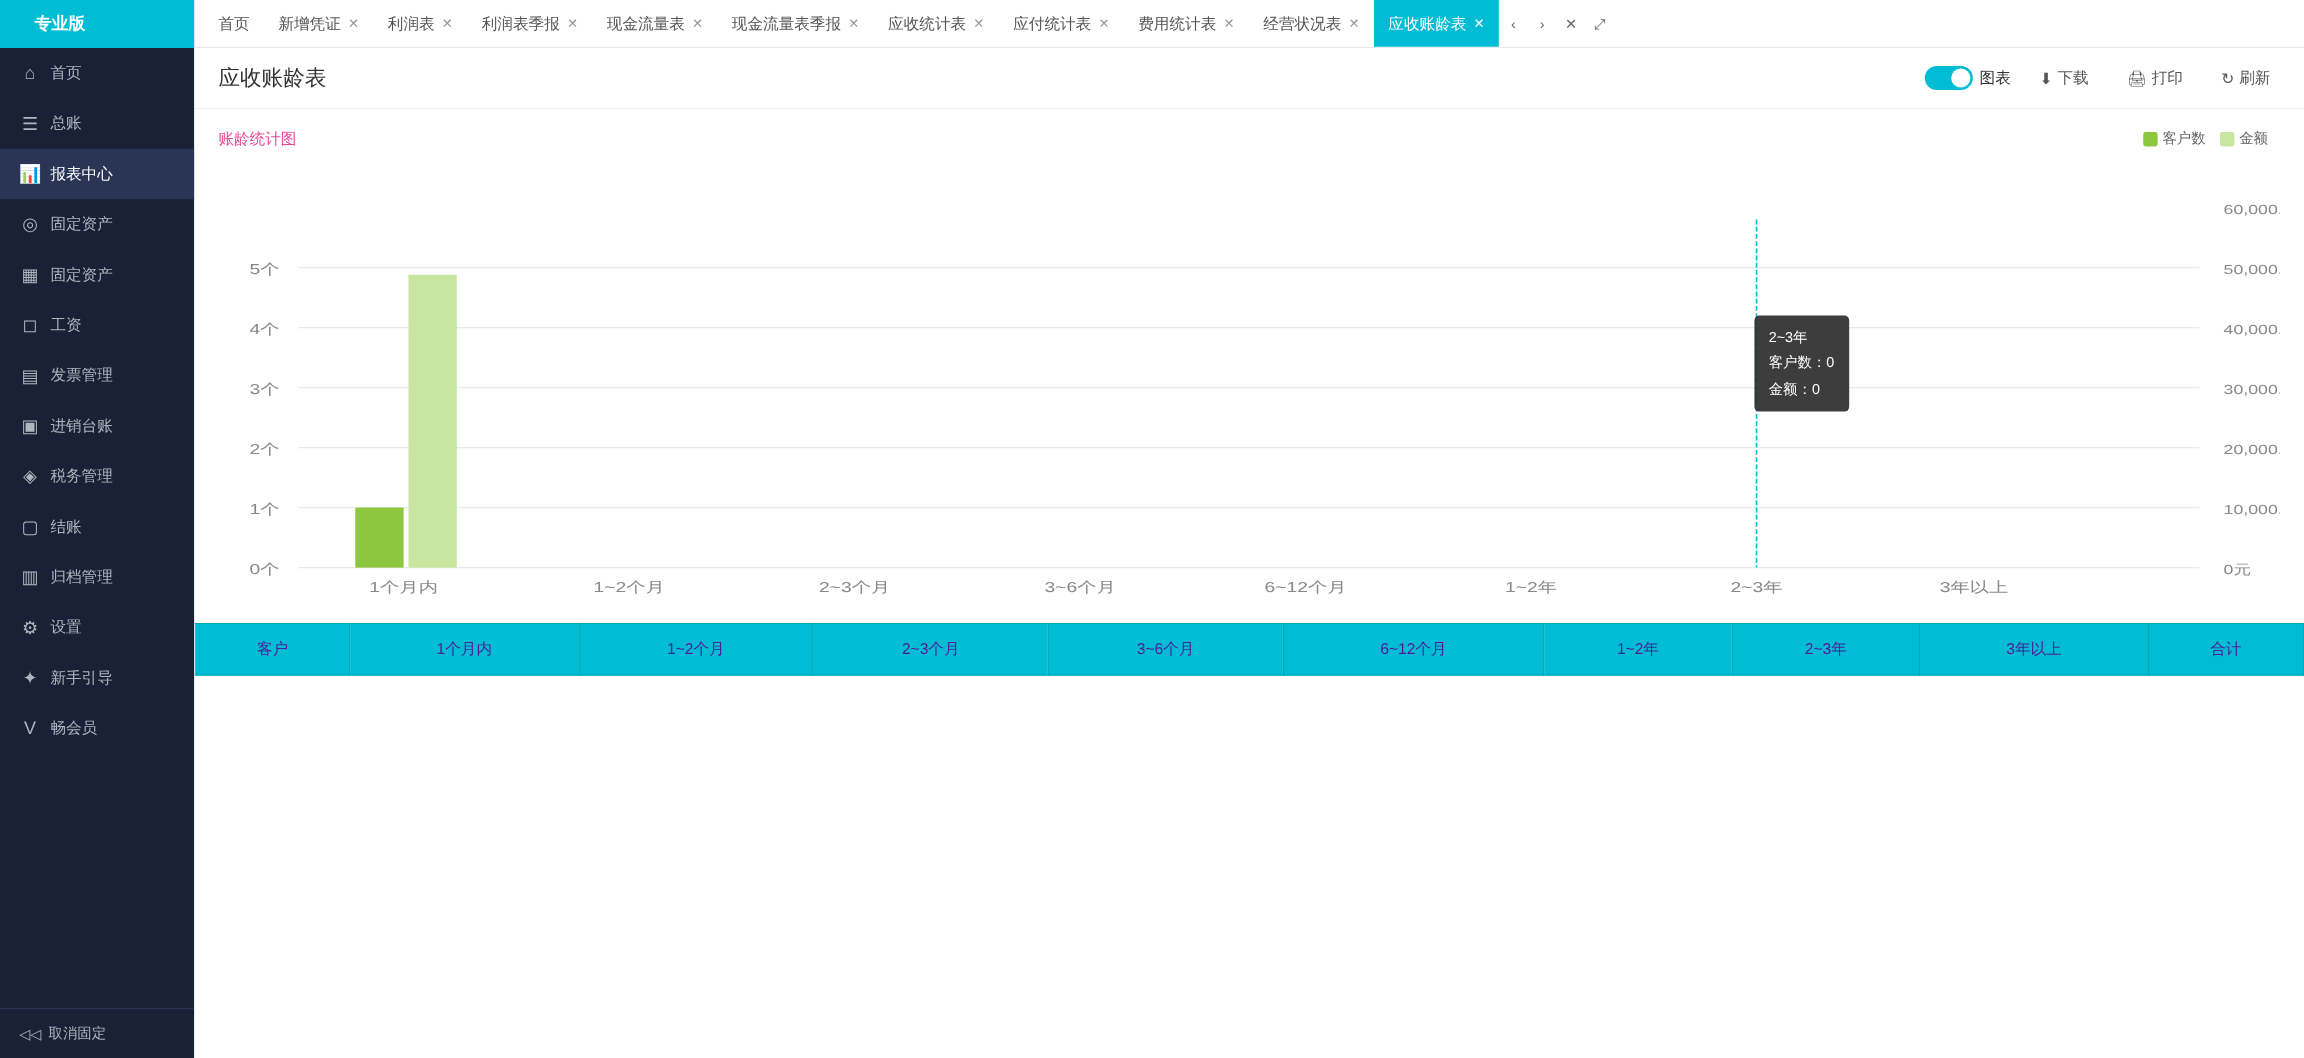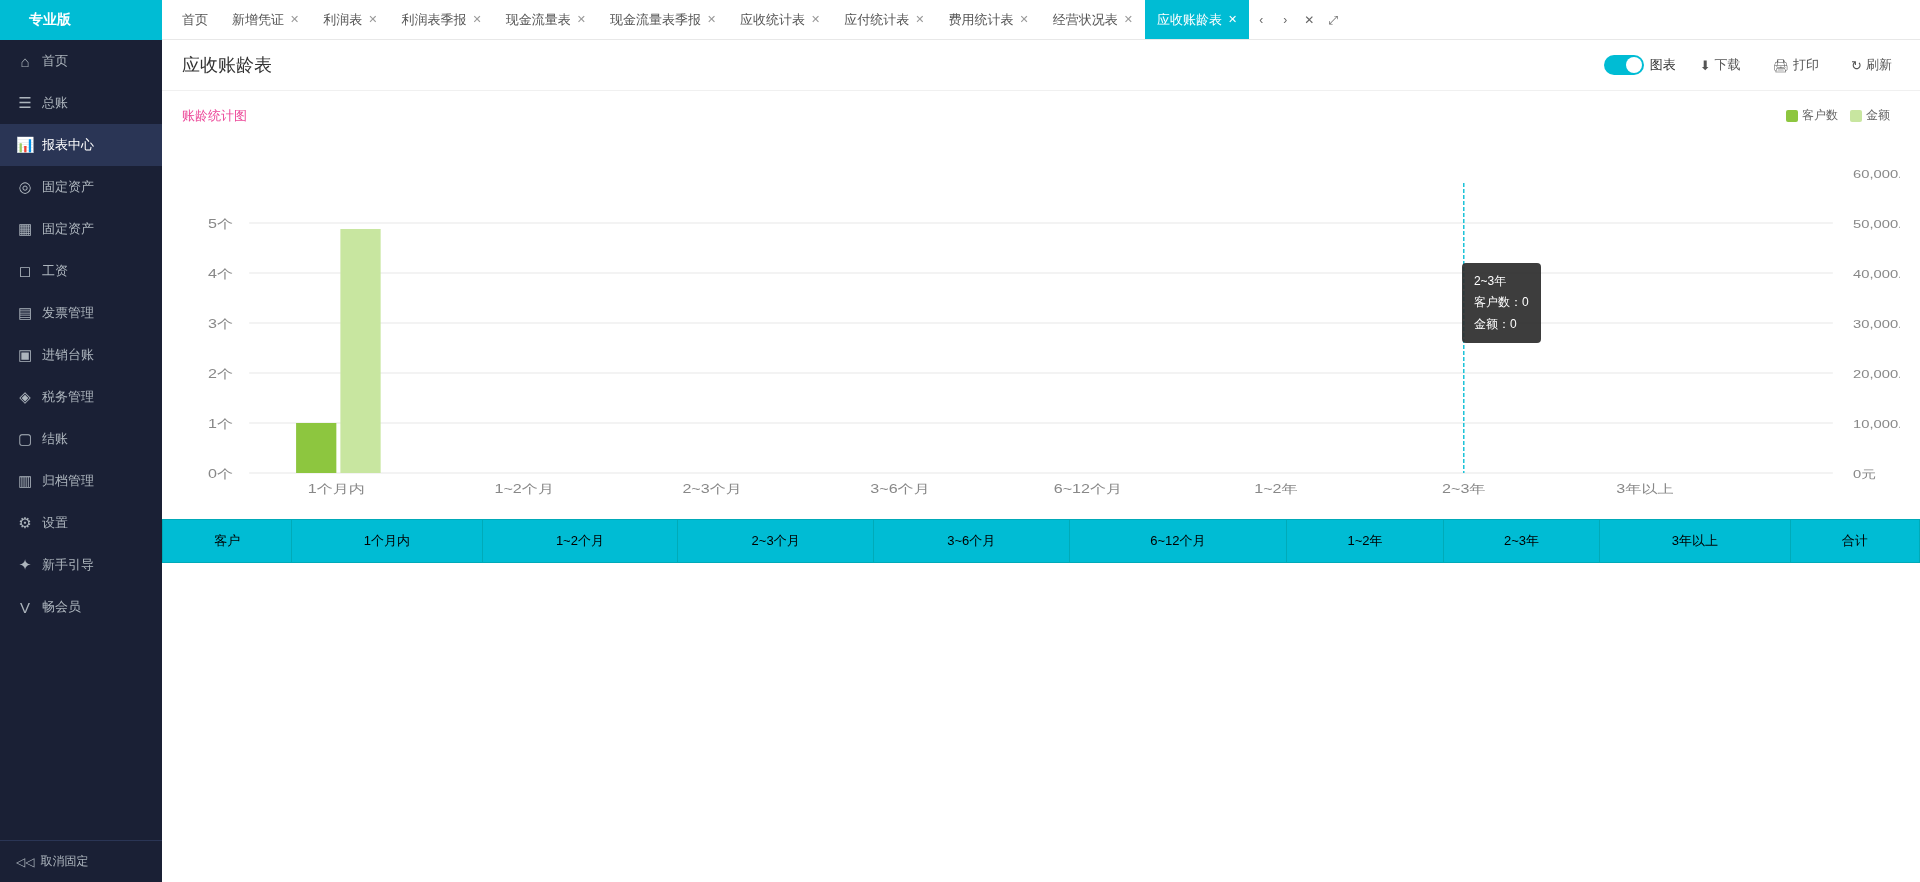--- a/index.html
+++ b/index.html
@@ -206,7 +206,7 @@
     }
     table thead tr {
       background: #00bcd4;
-      color: #000000;
+      color: #4c1d95;
     }
     table thead th {
       padding: 12px 8px;

